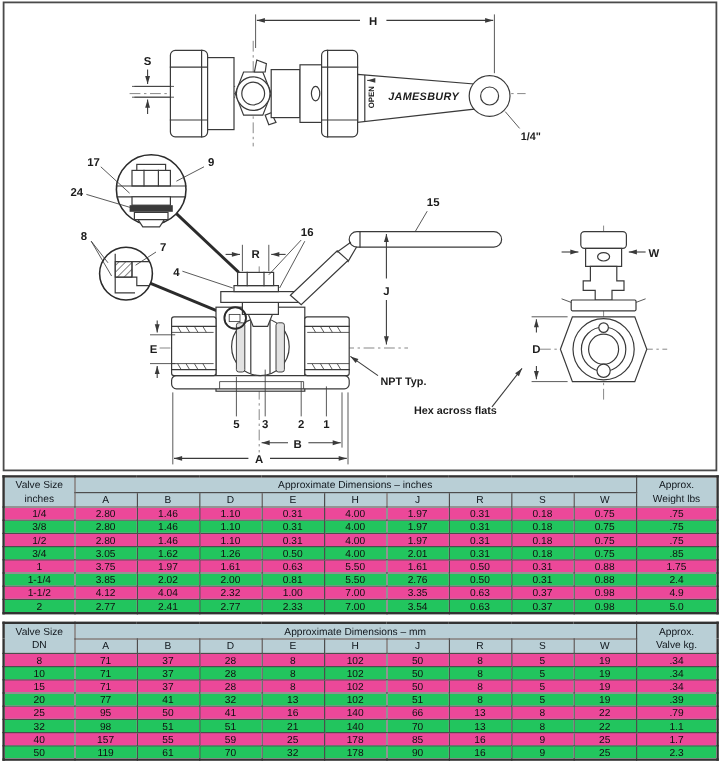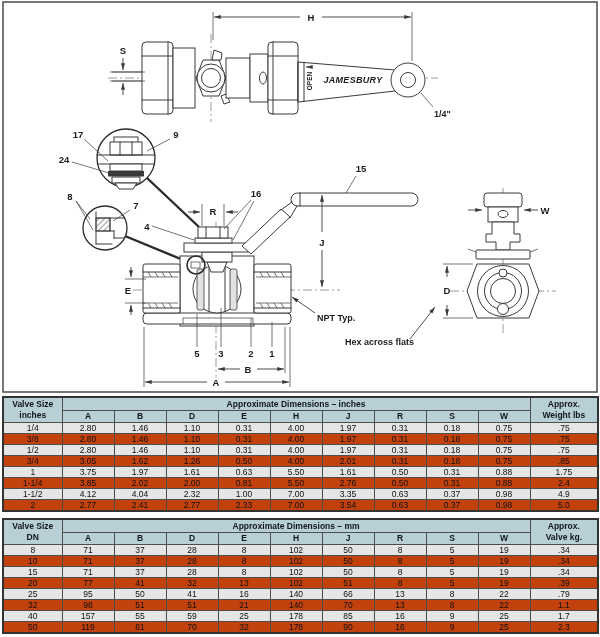--- a/index.html
+++ b/index.html
@@ -25,7 +25,7 @@
   .tbl th,.tbl td{border:1px solid #4d4d4d;padding:0;text-align:center;vertical-align:middle;
       font-size:8.5px;line-height:10px;color:#101010;overflow:hidden;white-space:nowrap;}
   .tbl{border:2px solid #333;}
-  .tbl thead th{background:#b9cfd6;font-weight:bold;color:#10161c;}
+  .tbl thead th{background:#b9cfd6;font-weight:normal;color:#10161c;}
   .tbl thead .r1{height:13px;} .tbl thead .r2{height:12px;}
   .tbl tbody tr{height:11px;background:#e5e5e5;}
   .tbl tbody tr.alt{background:#c2410c;}

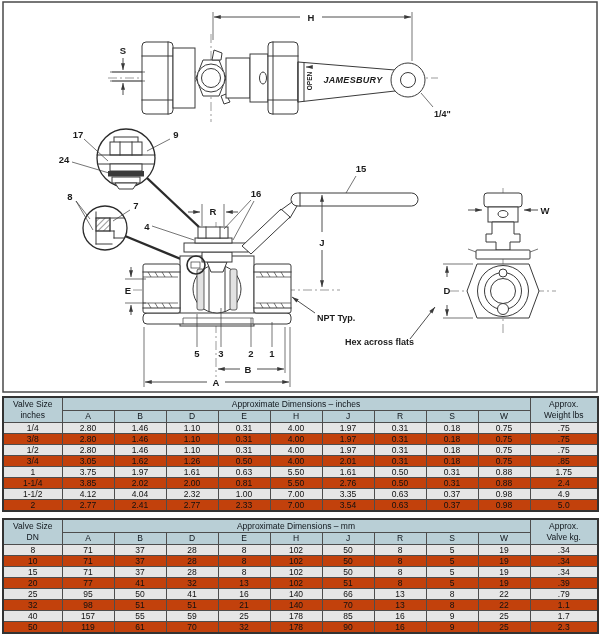--- a/index.html
+++ b/index.html
@@ -27,7 +27,7 @@
   .tbl{border:2px solid #333;}
   .tbl thead th{background:#b9cfd6;font-weight:normal;color:#10161c;}
   .tbl thead .r1{height:13px;} .tbl thead .r2{height:12px;}
-  .tbl tbody tr{height:11px;background:#e5e5e5;}
+  .tbl tbody tr{height:11px;background:#ec4899;}
   .tbl tbody tr.alt{background:#c2410c;}
   .tbl th span{display:block;line-height:11px;}
 </style>

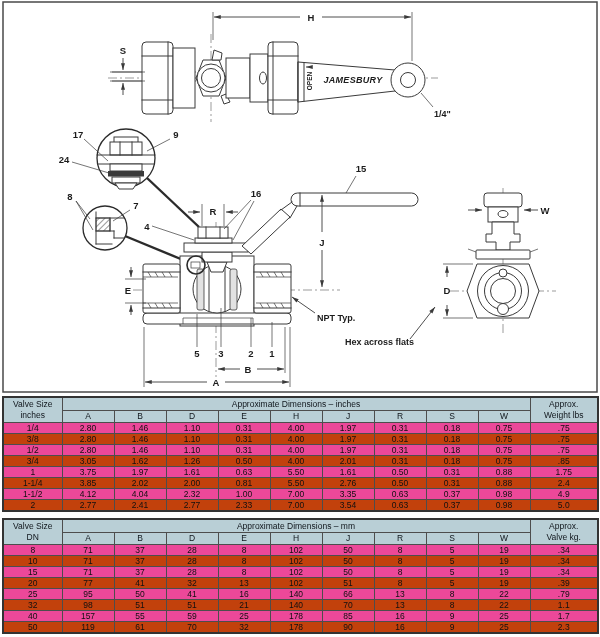--- a/index.html
+++ b/index.html
@@ -28,7 +28,7 @@
   .tbl thead th{background:#b9cfd6;font-weight:normal;color:#10161c;}
   .tbl thead .r1{height:13px;} .tbl thead .r2{height:12px;}
   .tbl tbody tr{height:11px;background:#ec4899;}
-  .tbl tbody tr.alt{background:#c2410c;}
+  .tbl tbody tr.alt{background:#22c55e;}
   .tbl th span{display:block;line-height:11px;}
 </style>
 </head>

